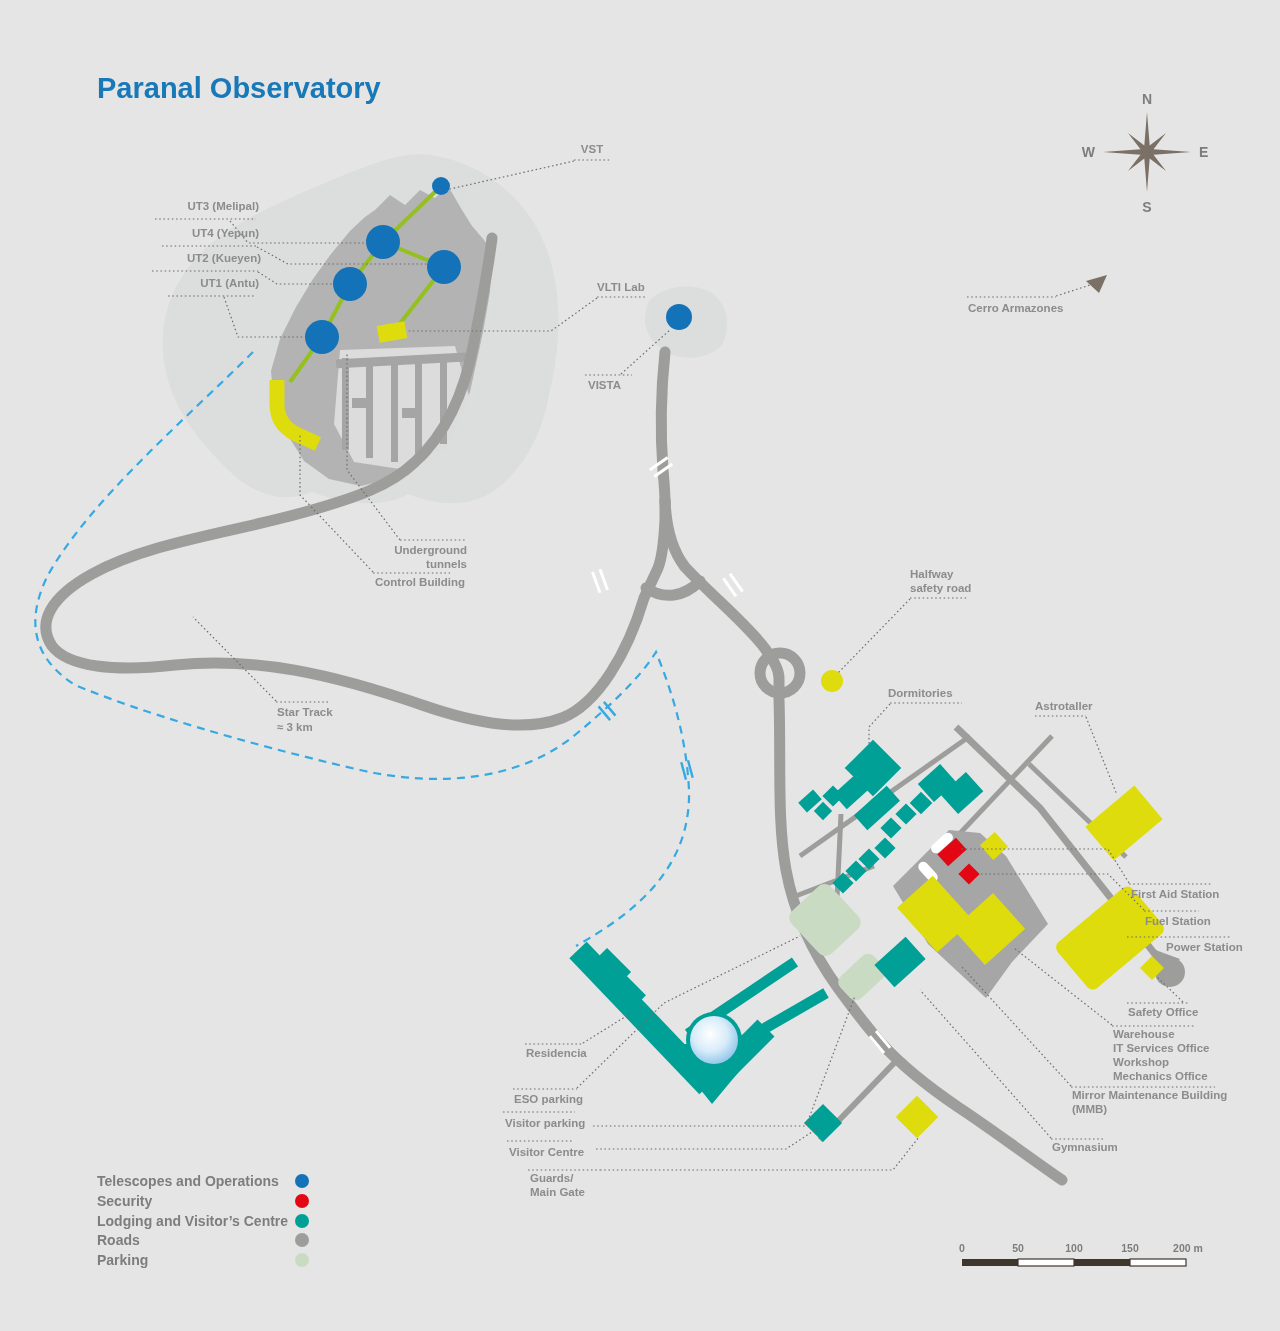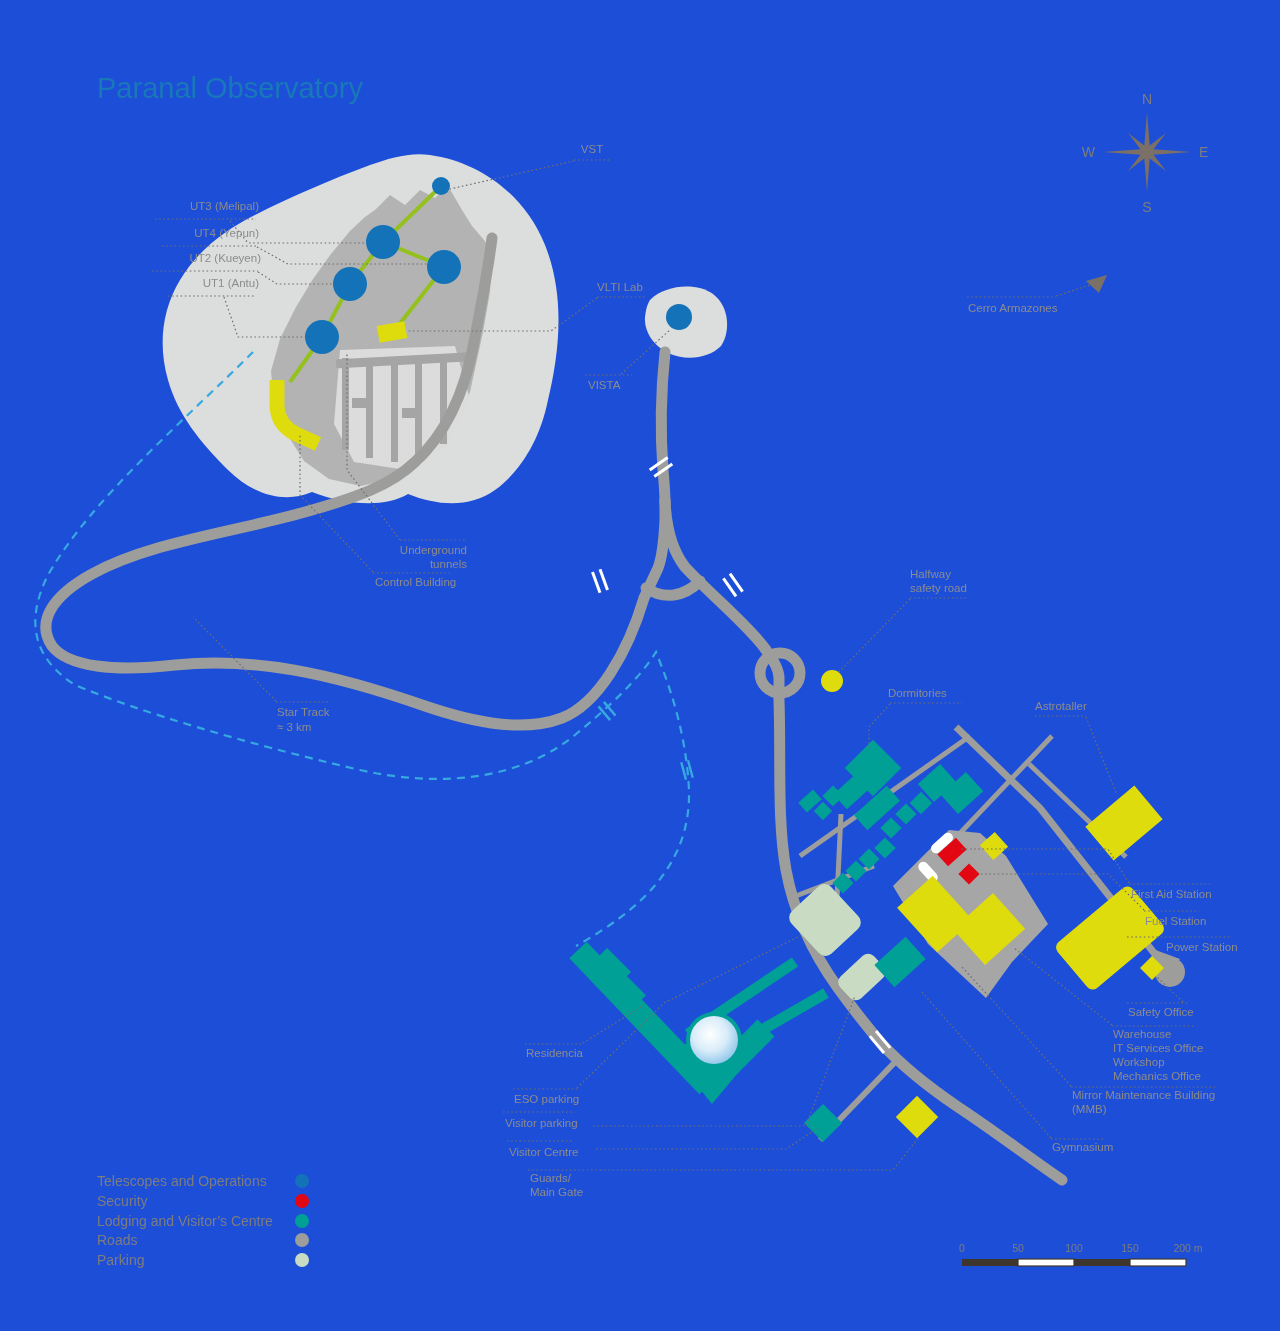--- a/index.html
+++ b/index.html
@@ -4,7 +4,7 @@
 <style>
   html,body{margin:0;padding:0;background:#ffffff;}
   body{font-family:"Liberation Sans", sans-serif;}
-  .stage{position:relative;width:1280px;height:1331px;background:#1d4ed8;overflow:hidden;}
+  .stage{position:relative;width:1280px;height:1331px;background:#e5e5e5;overflow:hidden;font-weight:bold;}
   svg text{font-family:"Liberation Sans", sans-serif;}
   .lbl{font-size:11.5px;fill:#8c8c8c;}
   .leader{fill:none;stroke:#6f6f6f;stroke-width:1.2;stroke-dasharray:1.6 2.6;}

